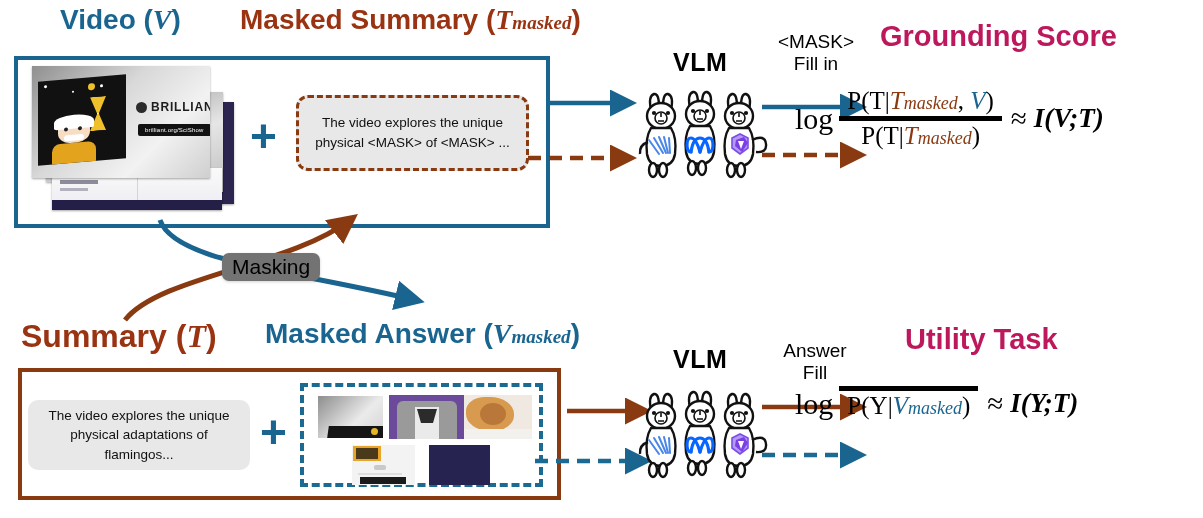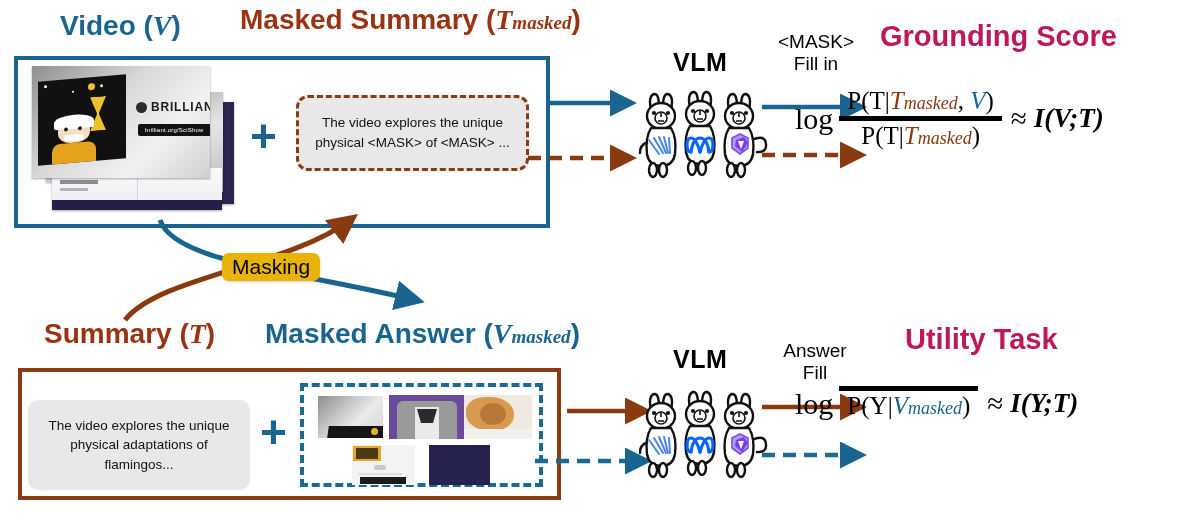--- a/index.html
+++ b/index.html
@@ -64,7 +64,7 @@
 </head>
 <body>
 
-<div class="abs title t-blue" style="left:60px;top:6px;font-size:28px;margin-top:6px;">
+<div class="abs title t-blue" style="left:60px;top:6px;font-size:28px;">
   <span>Video (</span><span class="sym">V</span><span>)</span>
 </div>
 

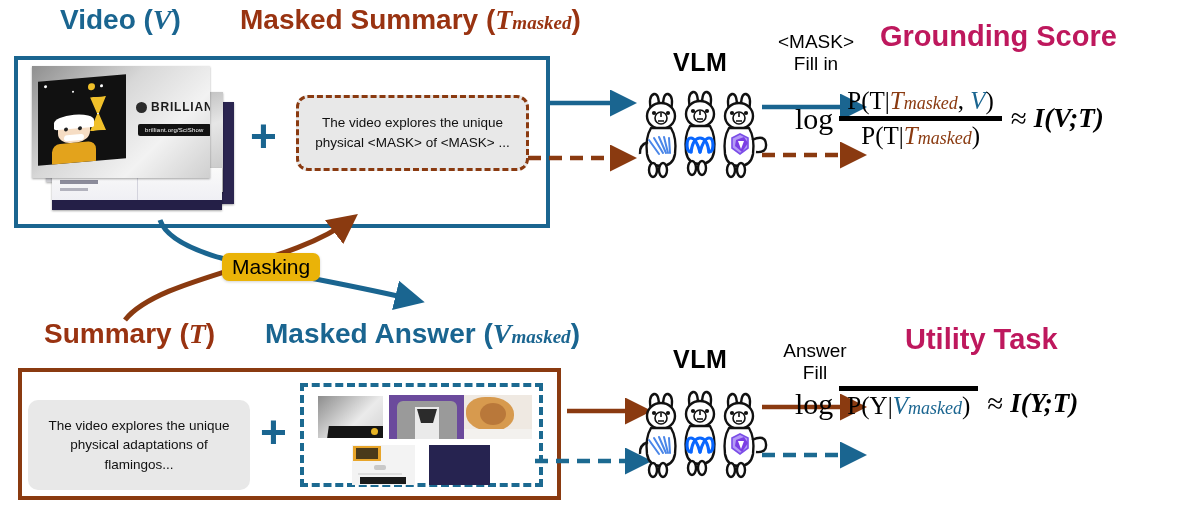--- a/index.html
+++ b/index.html
@@ -56,7 +56,7 @@
   .sb{font-size:.72em;font-style:italic;}
 
   
-  .pill{background:#eab308;border-radius:7px;font-size:21px;padding:2px 10px;
+  .pill{background:#737373;border-radius:7px;font-size:21px;padding:2px 10px;
         box-shadow:0 1px 3px rgba(0,0,0,.18);white-space:nowrap;}
 
   svg{overflow:visible;}

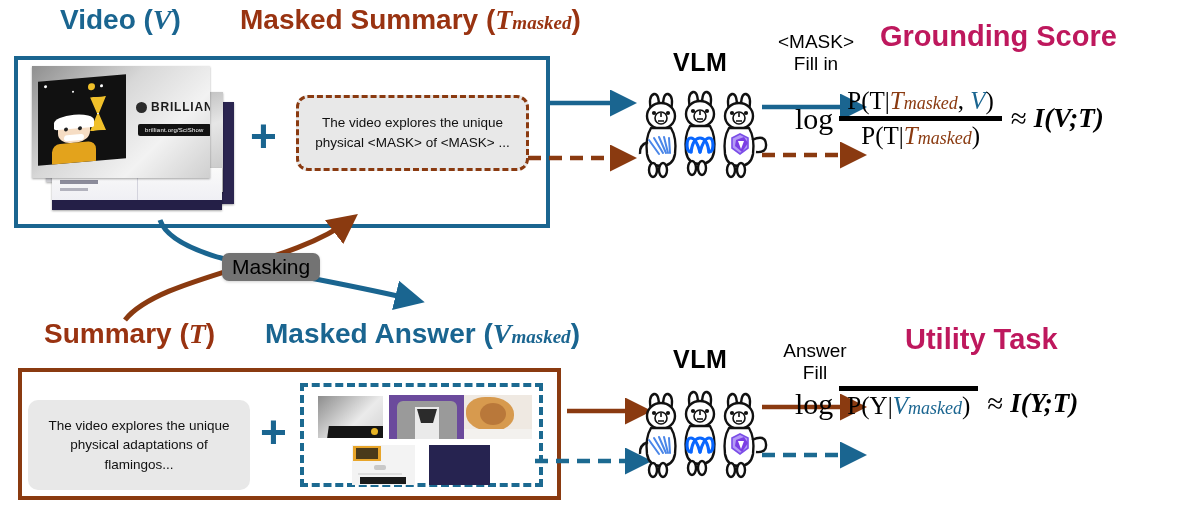--- a/index.html
+++ b/index.html
@@ -248,7 +248,7 @@
   <span>Masking</span>
 </div>
 
-<div class="abs title t-brown" style="left:44px;top:320px;font-size:28px;">
+<div class="abs title t-brown" style="left:21px;top:320px;font-size:32px;">
   <span>Summary (</span><span class="sym">T</span><span>)</span>
 </div>
 

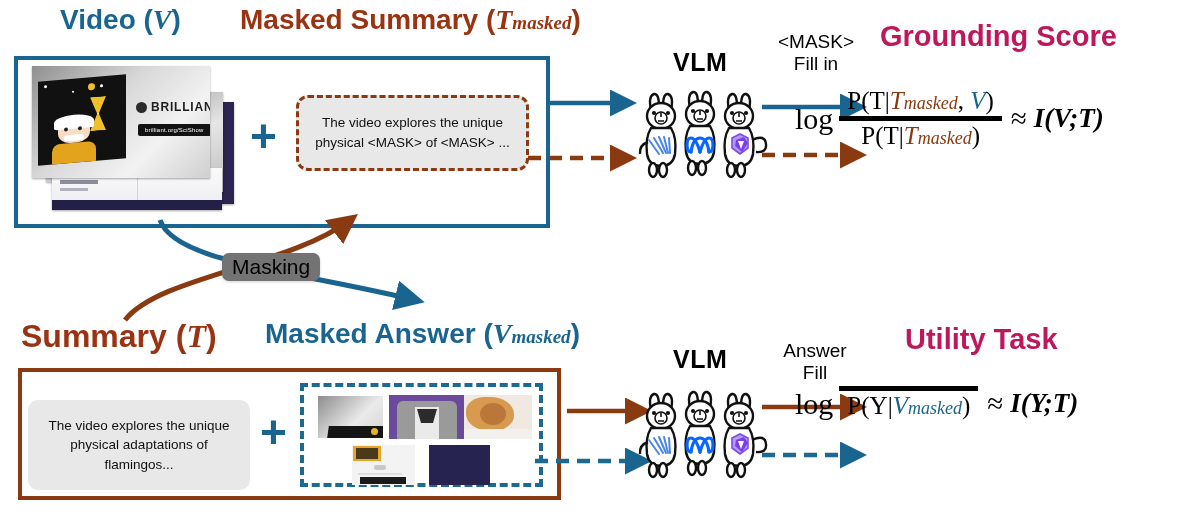--- a/index.html
+++ b/index.html
@@ -258,7 +258,7 @@
 
 <div class="abs box-brown" style="left:18px;top:368px;width:543px;height:132px;"></div>
 
-<div class="abs bubble" style="left:28px;top:400px;width:222px;height:90px;">
+<div class="abs bubble" style="left:28px;top:400px;width:222px;height:70px;">
   <span>The video explores the unique physical adaptations of flamingos...</span>
 </div>
 

